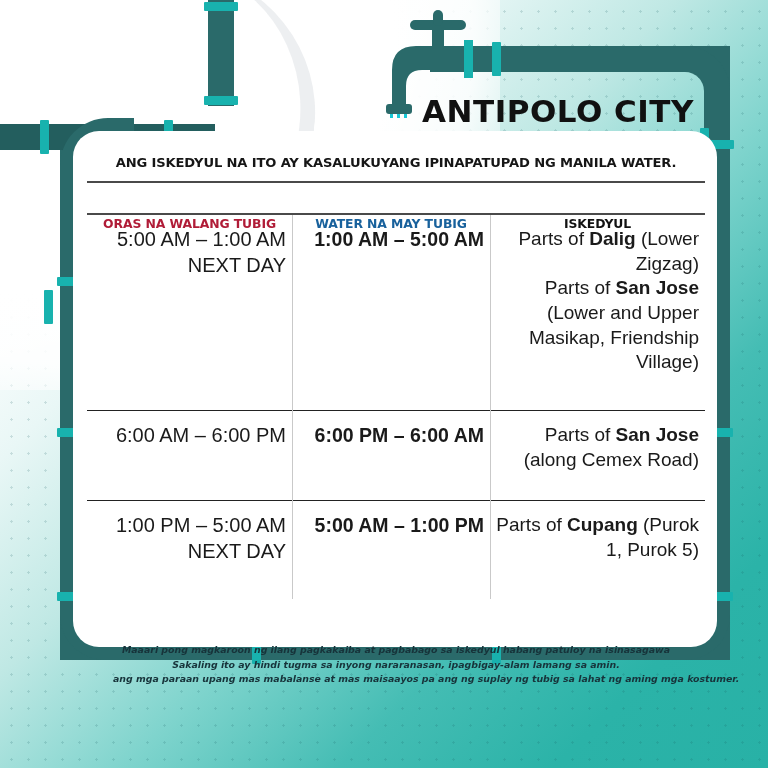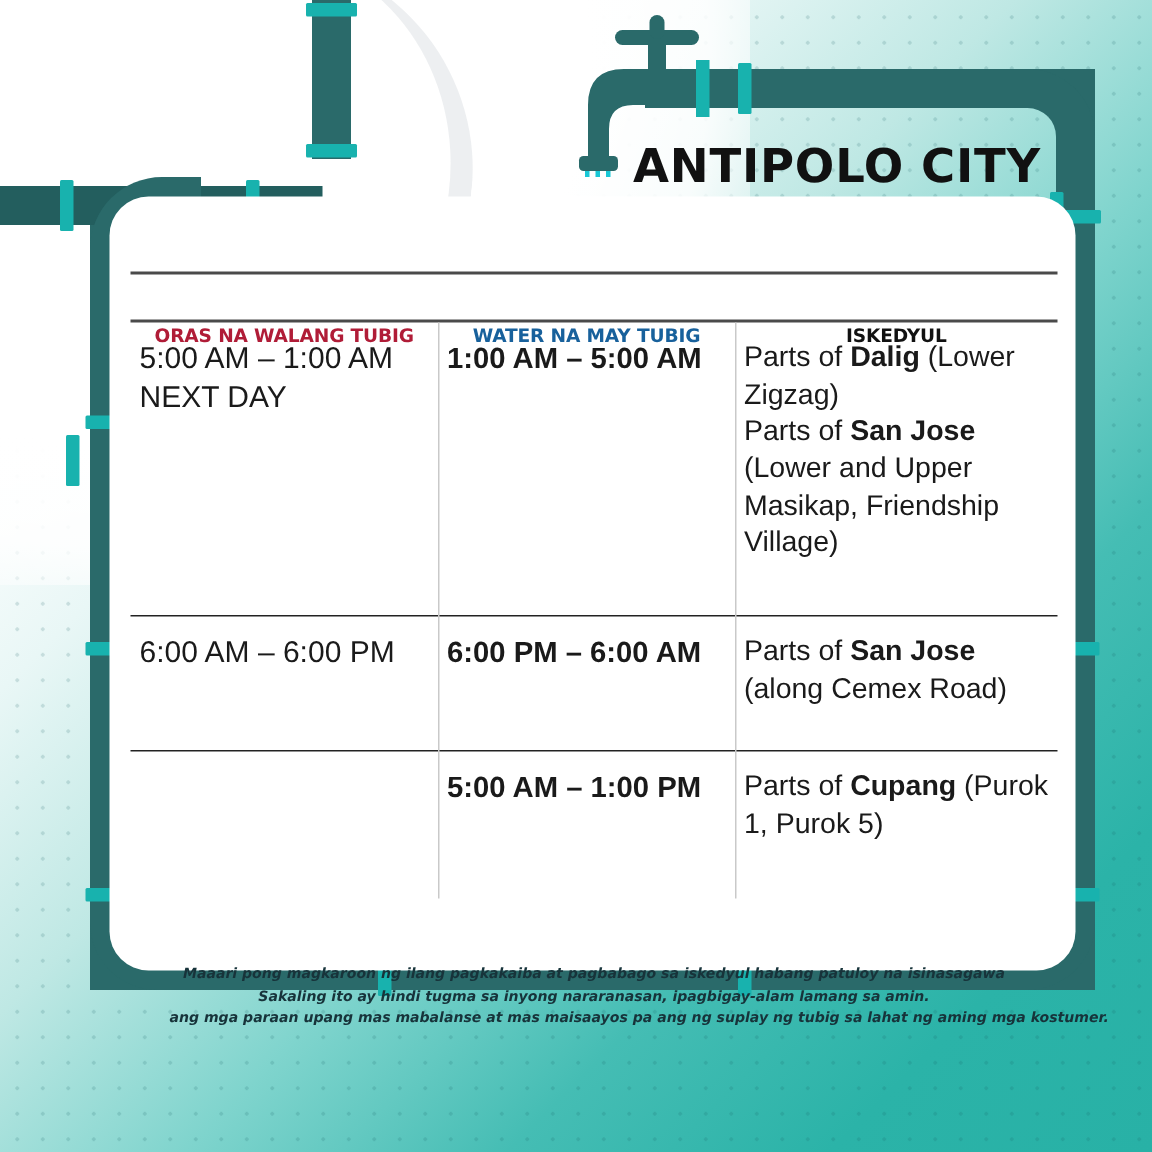--- a/index.html
+++ b/index.html
@@ -255,6 +255,7 @@
 
     <div id="city-title">ANTIPOLO CITY</div>
 
+    <div id="subtitle">ANG ISKEDYUL NA ITO AY KASALUKUYANG IPINAPATUPAD NG MANILA WATER.</div>
     <div id="subtitle-rule"></div>
 
     <div class="thead">

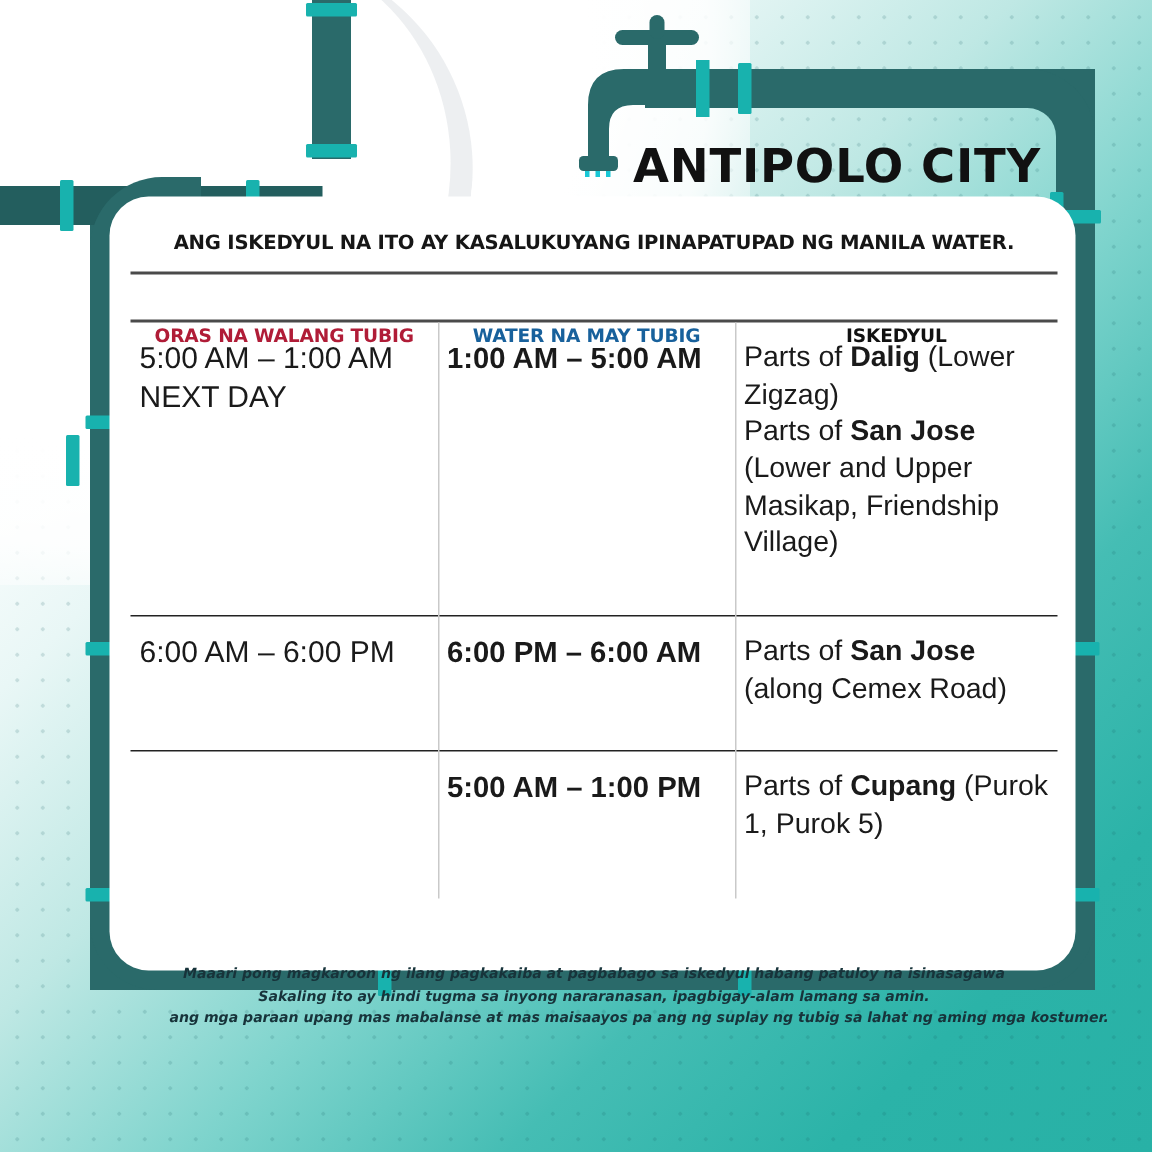--- a/index.html
+++ b/index.html
@@ -166,7 +166,7 @@
   .trow + .trow{border-top:1.6px solid #222222;}
   .tcell{
     position:absolute;top:0;box-sizing:border-box;
-    text-align:left;color:#1a1a1a;
+    text-align:right;color:#1a1a1a;
     font-family:"Liberation Sans", sans-serif;
     padding:12px 6px 10px;
   }

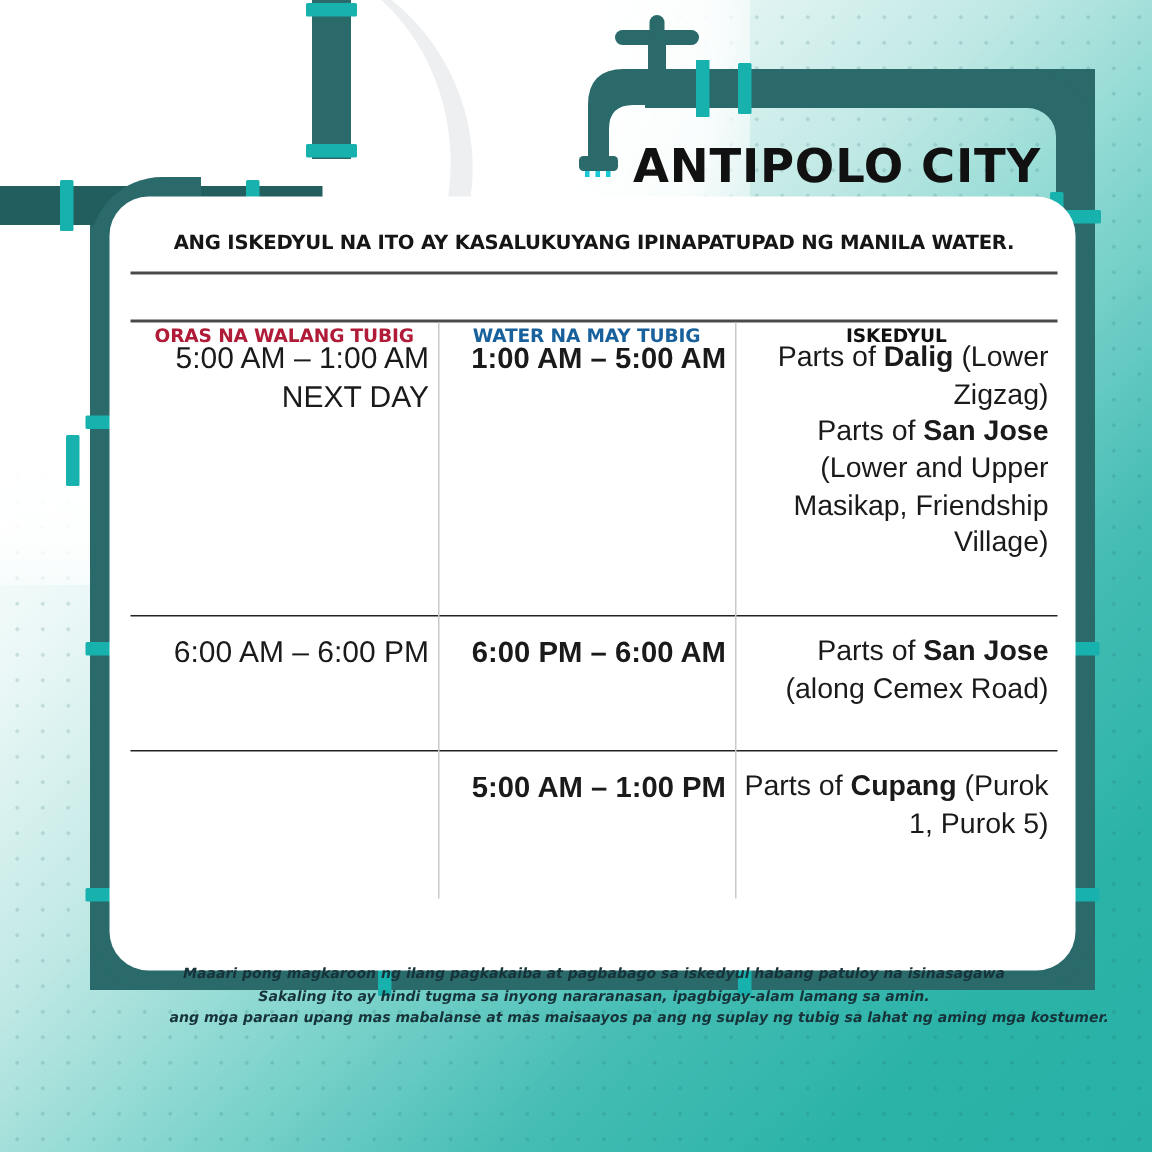--- a/index.html
+++ b/index.html
@@ -277,6 +277,7 @@
           <div class="tcell c2" style="height: 90px;">Parts of <b>San Jose</b> (along Cemex Road)</div>
         </div>
         <div class="trow" style="height: 95px;">
+          <div class="tcell c0" style="height: 95px;">1:00 PM – 5:00 AM NEXT DAY</div>
           <div class="tcell c1" style="height: 95px;">5:00 AM – 1:00 PM</div>
           <div class="tcell c2" style="height: 95px;">Parts of <b>Cupang</b> (Purok 1, Purok 5)</div>
         </div>

